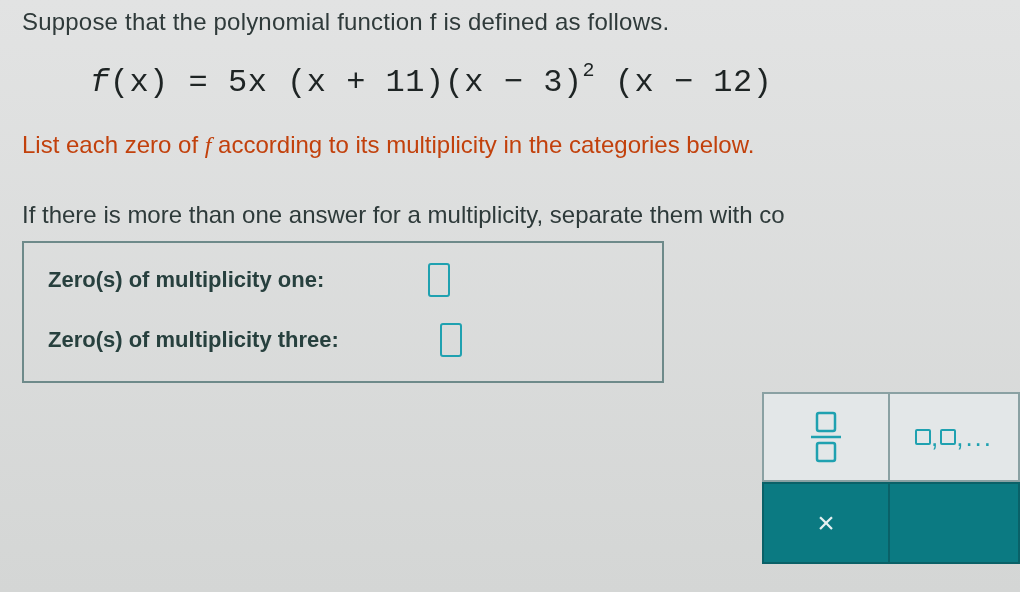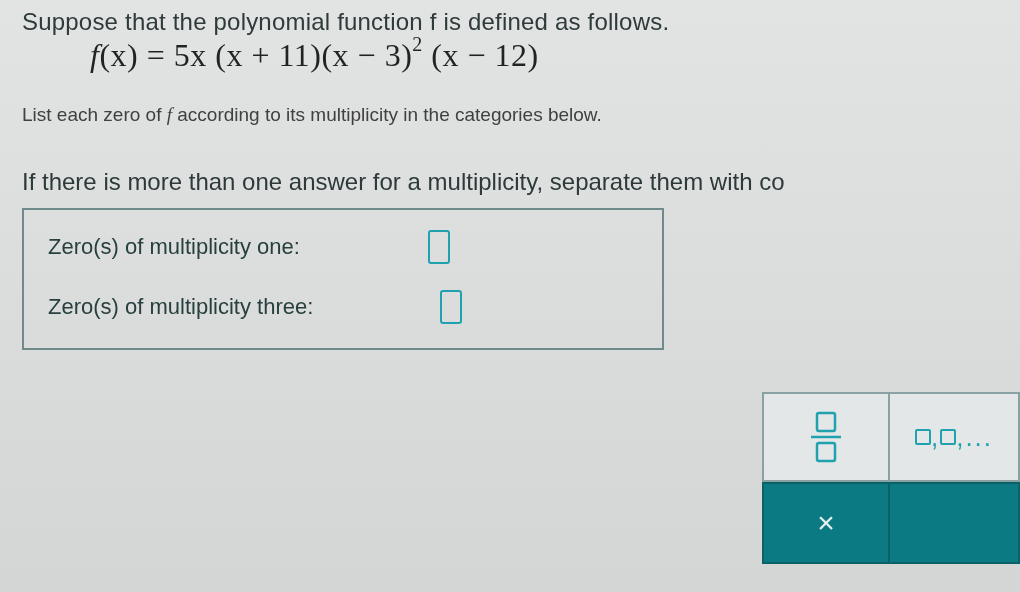--- a/index.html
+++ b/index.html
@@ -16,6 +16,7 @@
     .intro {
       font-size: 24px;
       color: #2f3a3a;
+      margin-bottom: 26px;
       letter-spacing: 0.2px;
     }
     .eq {

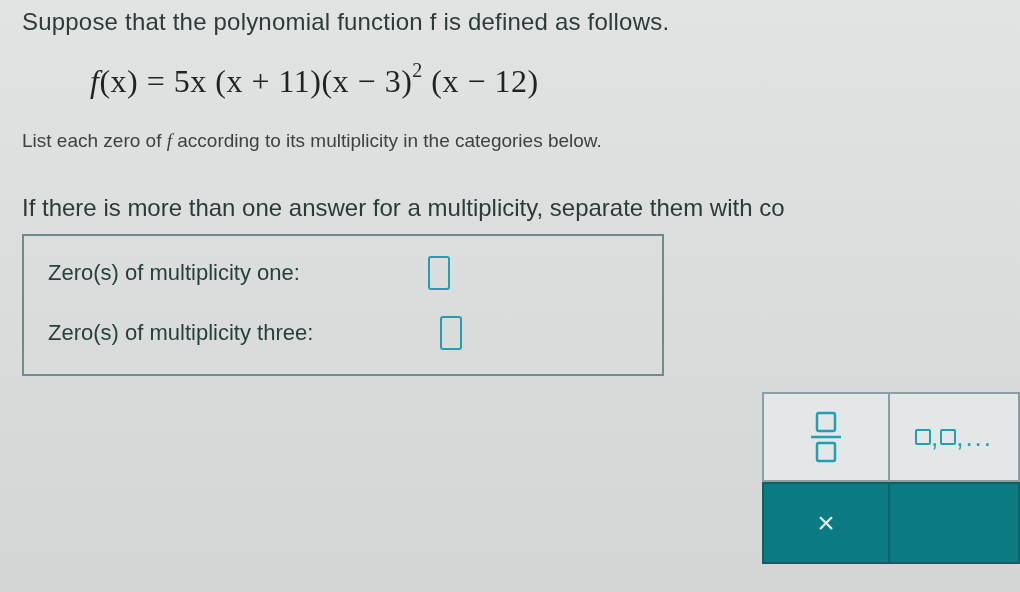--- a/index.html
+++ b/index.html
@@ -20,7 +20,7 @@
       letter-spacing: 0.2px;
     }
     .eq {
-      font-family: Liberation Serif, serif;
+      font-family: Liberation Mono, monospace;
       font-size: 32px;
       font-style: italic;
       color: #1e2424;

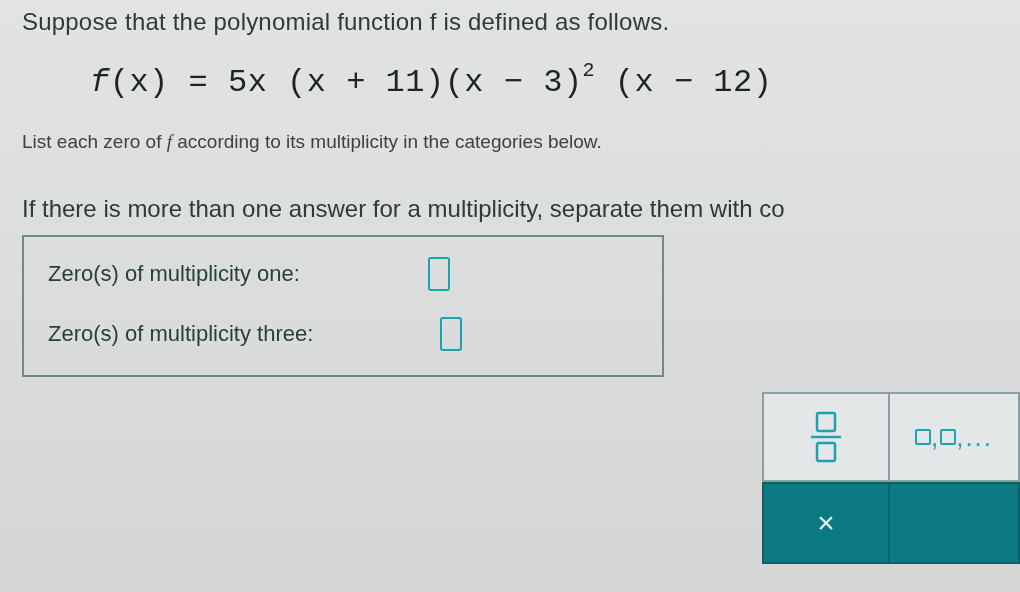--- a/index.html
+++ b/index.html
@@ -30,8 +30,8 @@
     .eq .up { font-style: normal; }
     .eq sup { font-size: 20px; font-style: normal; position: relative; top: -3px; }
     .task {
-      font-size: 19px;
-      color: #404040;
+      font-size: 24px;
+      color: #c2410c;
       margin-bottom: 42px;
     }
     .task .fnc { font-family: "Cambria Math", "Times New Roman", serif; font-style: italic; }

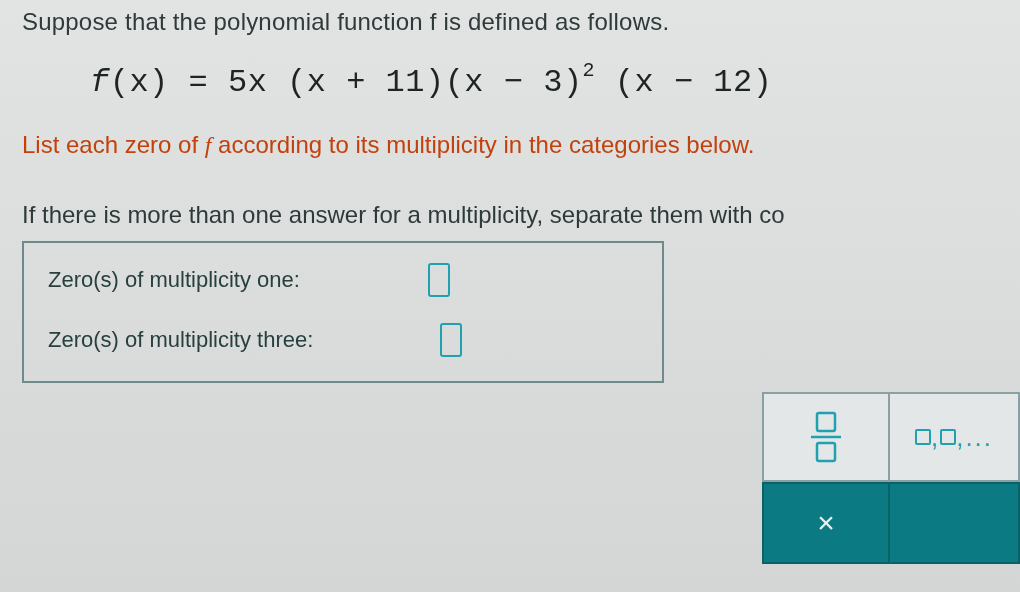--- a/index.html
+++ b/index.html
@@ -57,7 +57,7 @@
     .label {
       font-size: 22px;
       color: #27403e;
-      font-weight: 400;
+      font-weight: 700;
       width: 380px;
     }
     .slot {

